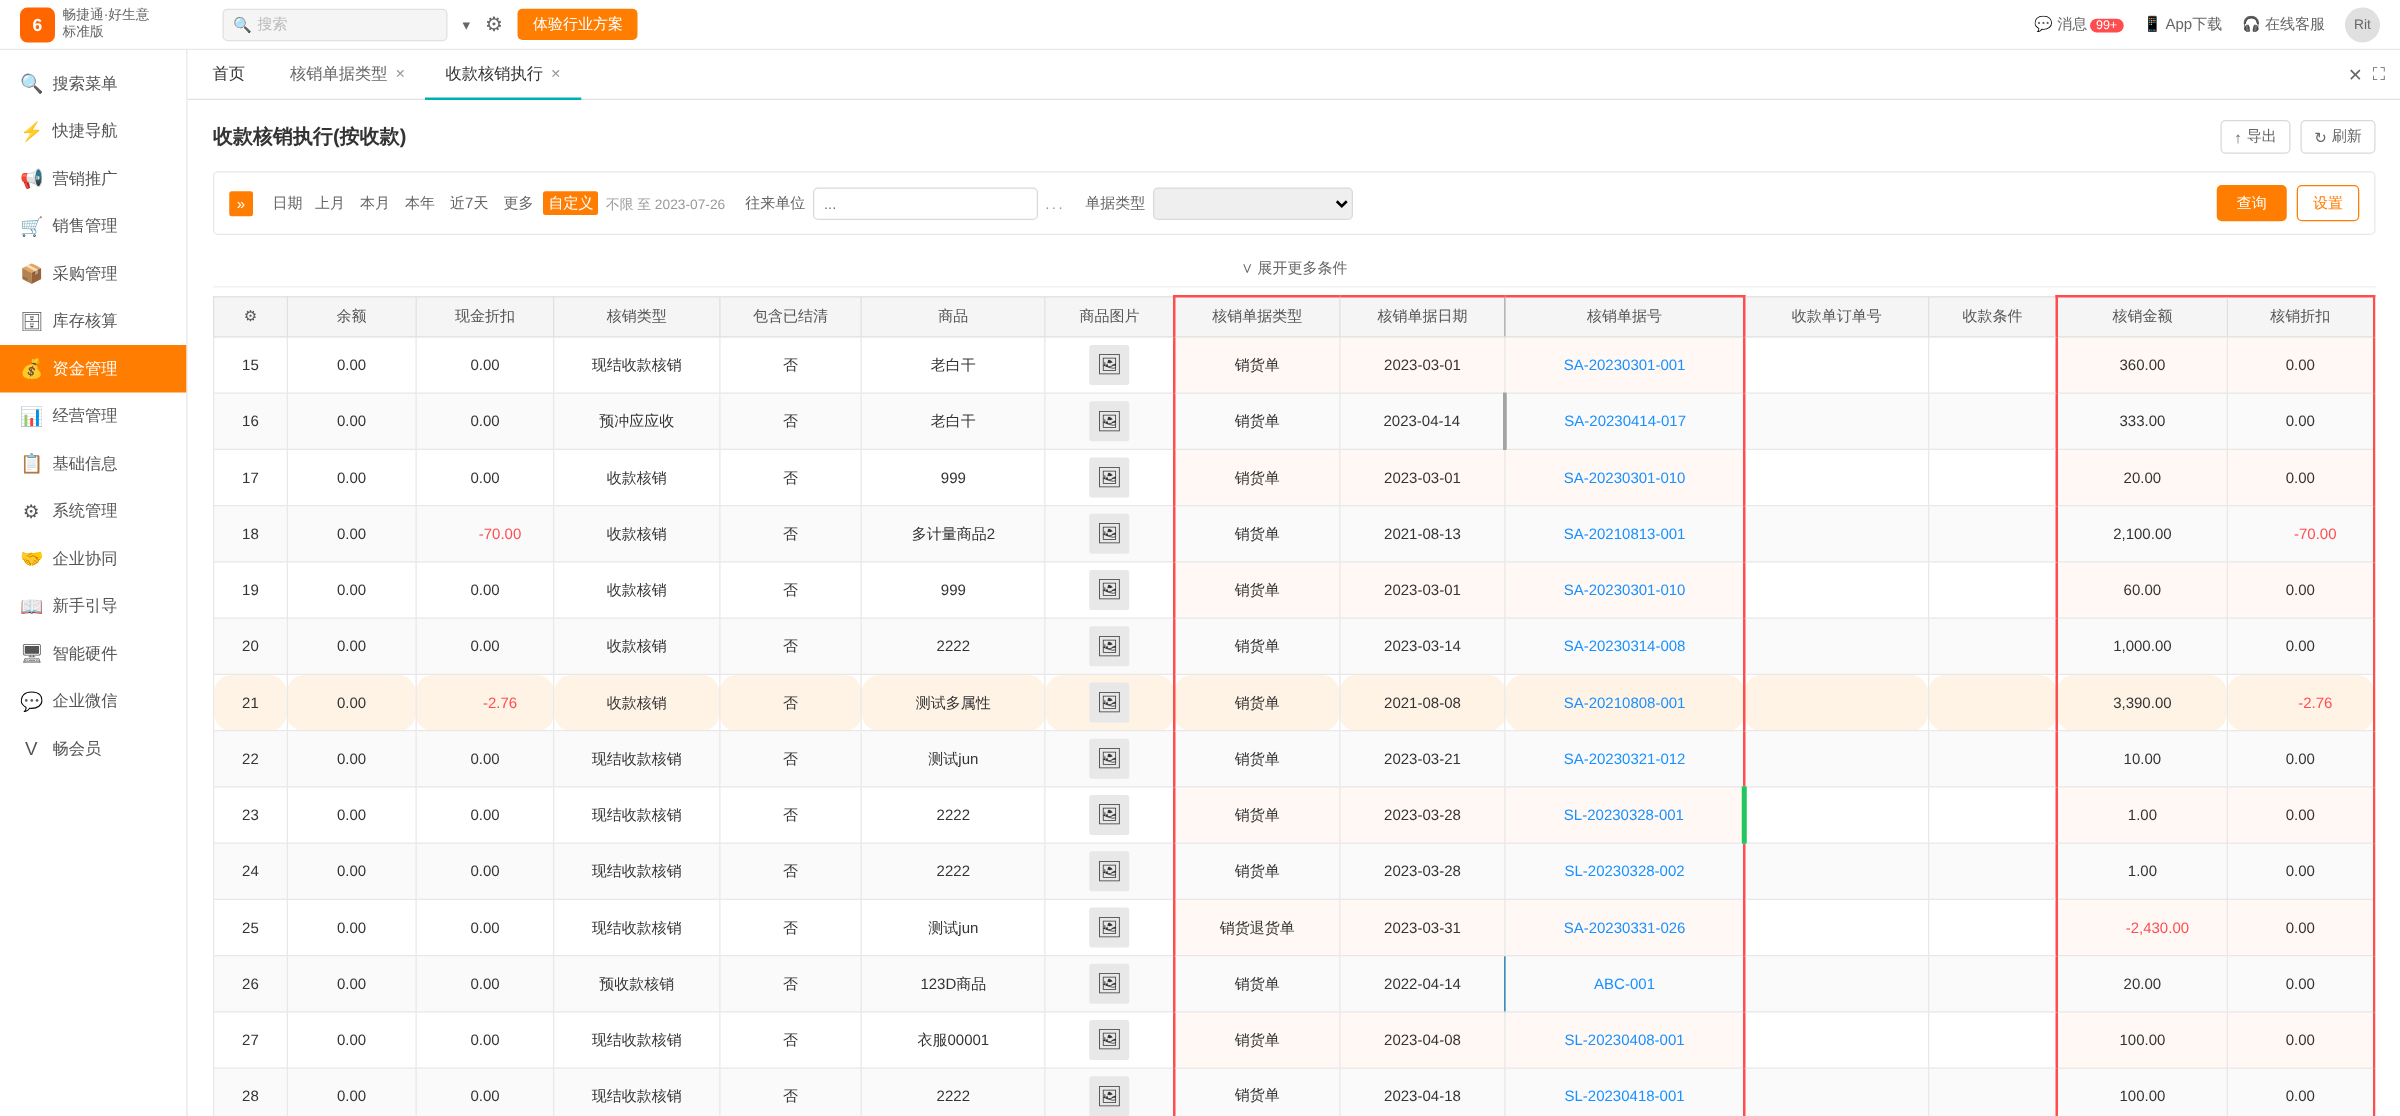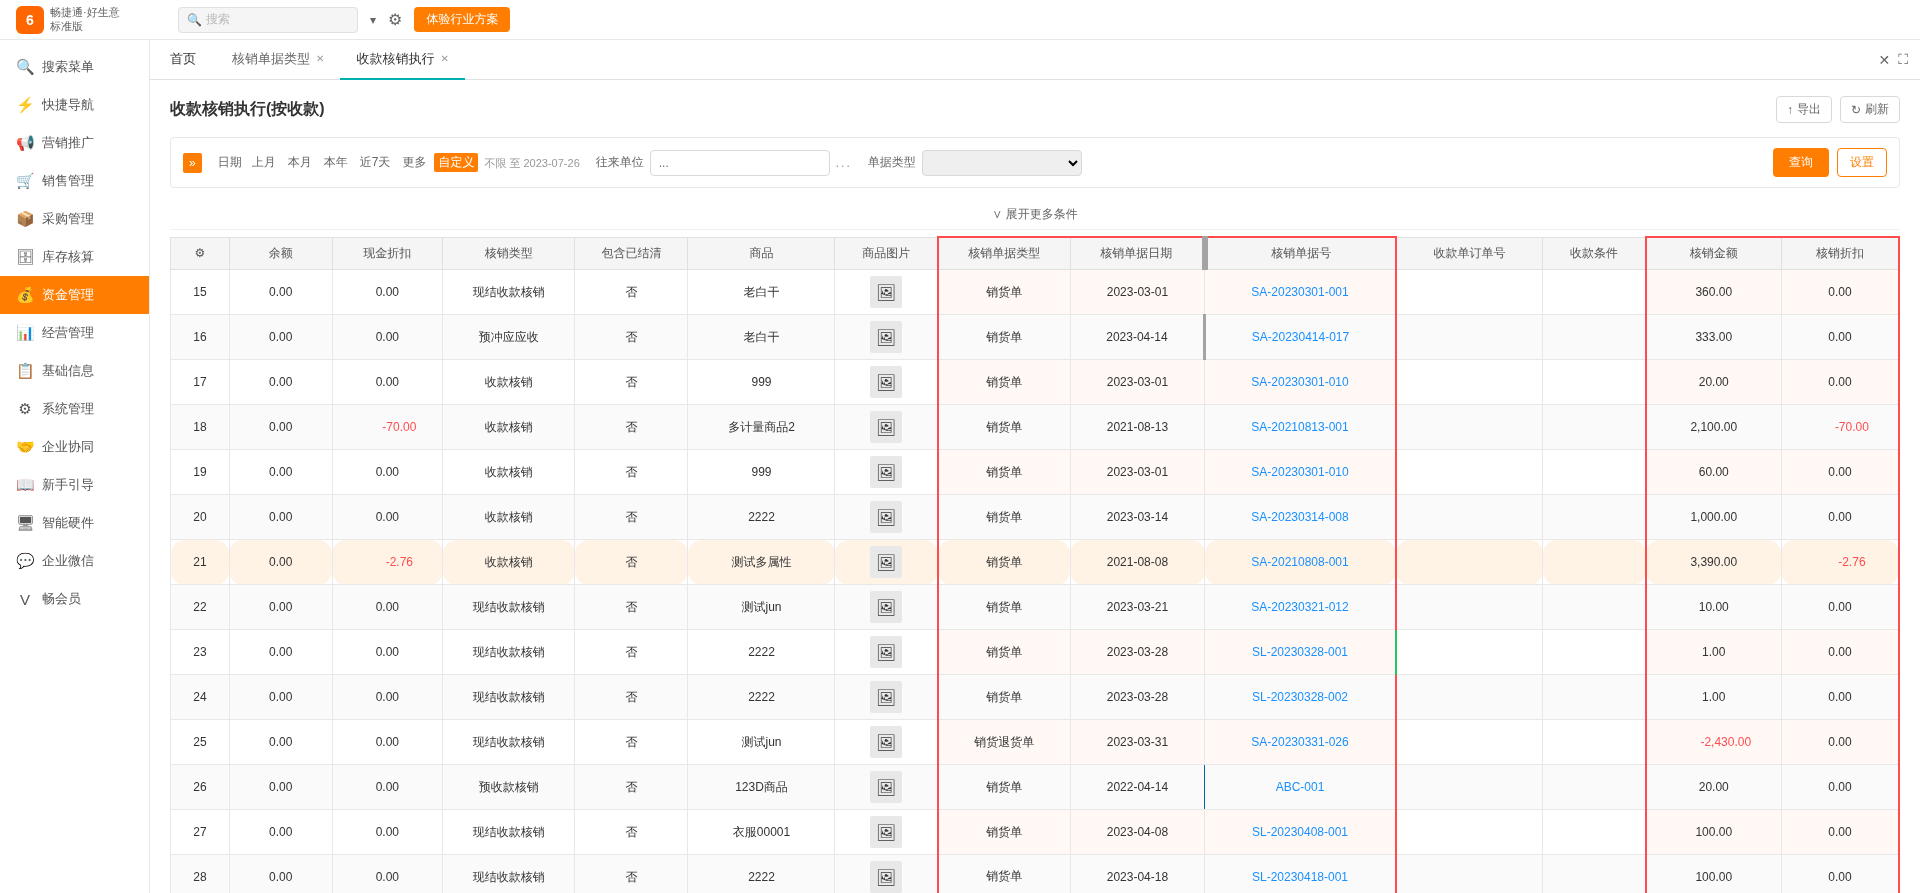--- a/index.html
+++ b/index.html
@@ -97,6 +97,14 @@
   </div>
   <div class="top-gear">⚙</div>
   <button class="trial-btn">体验行业方案</button>
+  <div class="top-right">
+    <span>
+      💬 <span>消息</span><span class="badge">99+</span>
+    </span>
+    <span>📱 <span>App下载</span></span>
+    <span>🎧 <span>在线客服</span></span>
+    <div class="user-avatar">Rit</div>
+  </div>
 </div>
 
 <div class="layout">

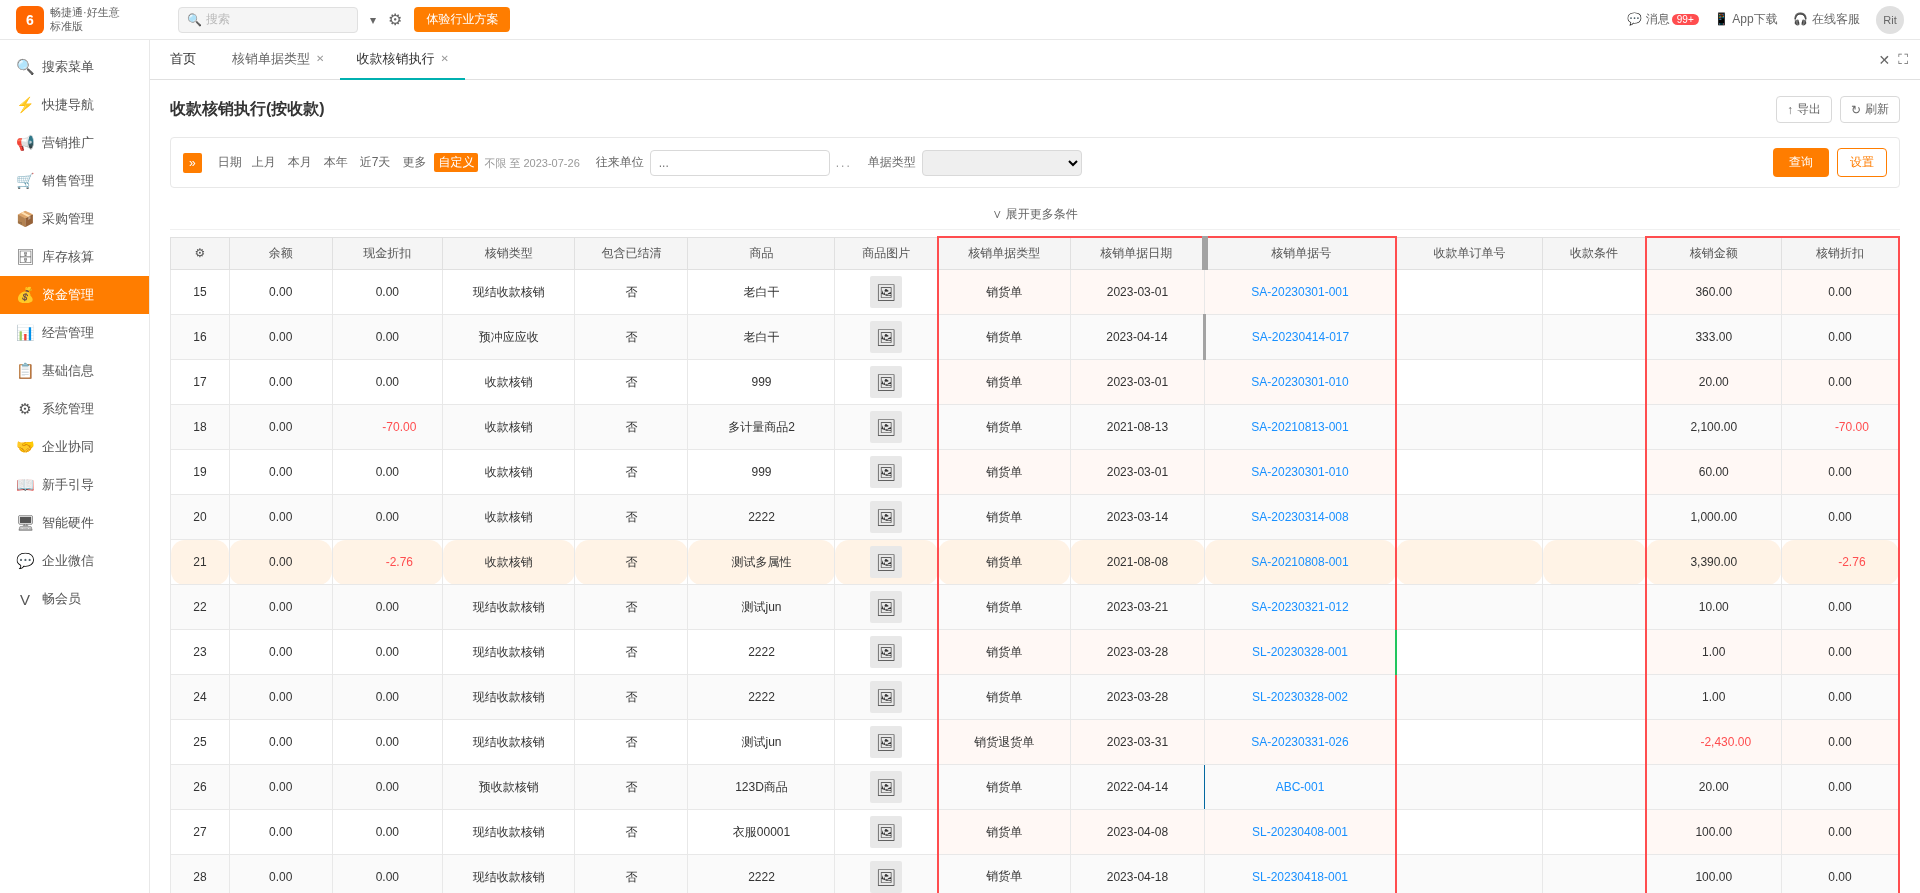--- a/index.html
+++ b/index.html
@@ -275,7 +275,7 @@
                 <th>商品</th>
                 <th>商品图片</th>
                 <th style="border-left:2px solid #ff4d4f;border-top:2px solid #ff4d4f;border-right:1px solid #e0e0e0;">核销单据类型</th>
-                <th style="border-top:2px solid #ff4d4f;border-right:6px solid #a3a3a3;">核销单据日期</th>
+                <th style="border-top:2px solid #ff4d4f;border-right:1px solid #a3a3a3;">核销单据日期</th>
                 <th style="border-top:2px solid #ff4d4f;border-right:2px solid #ff4d4f;">核销单据号</th>
                 <th>收款单订单号</th>
                 <th>收款条件</th>

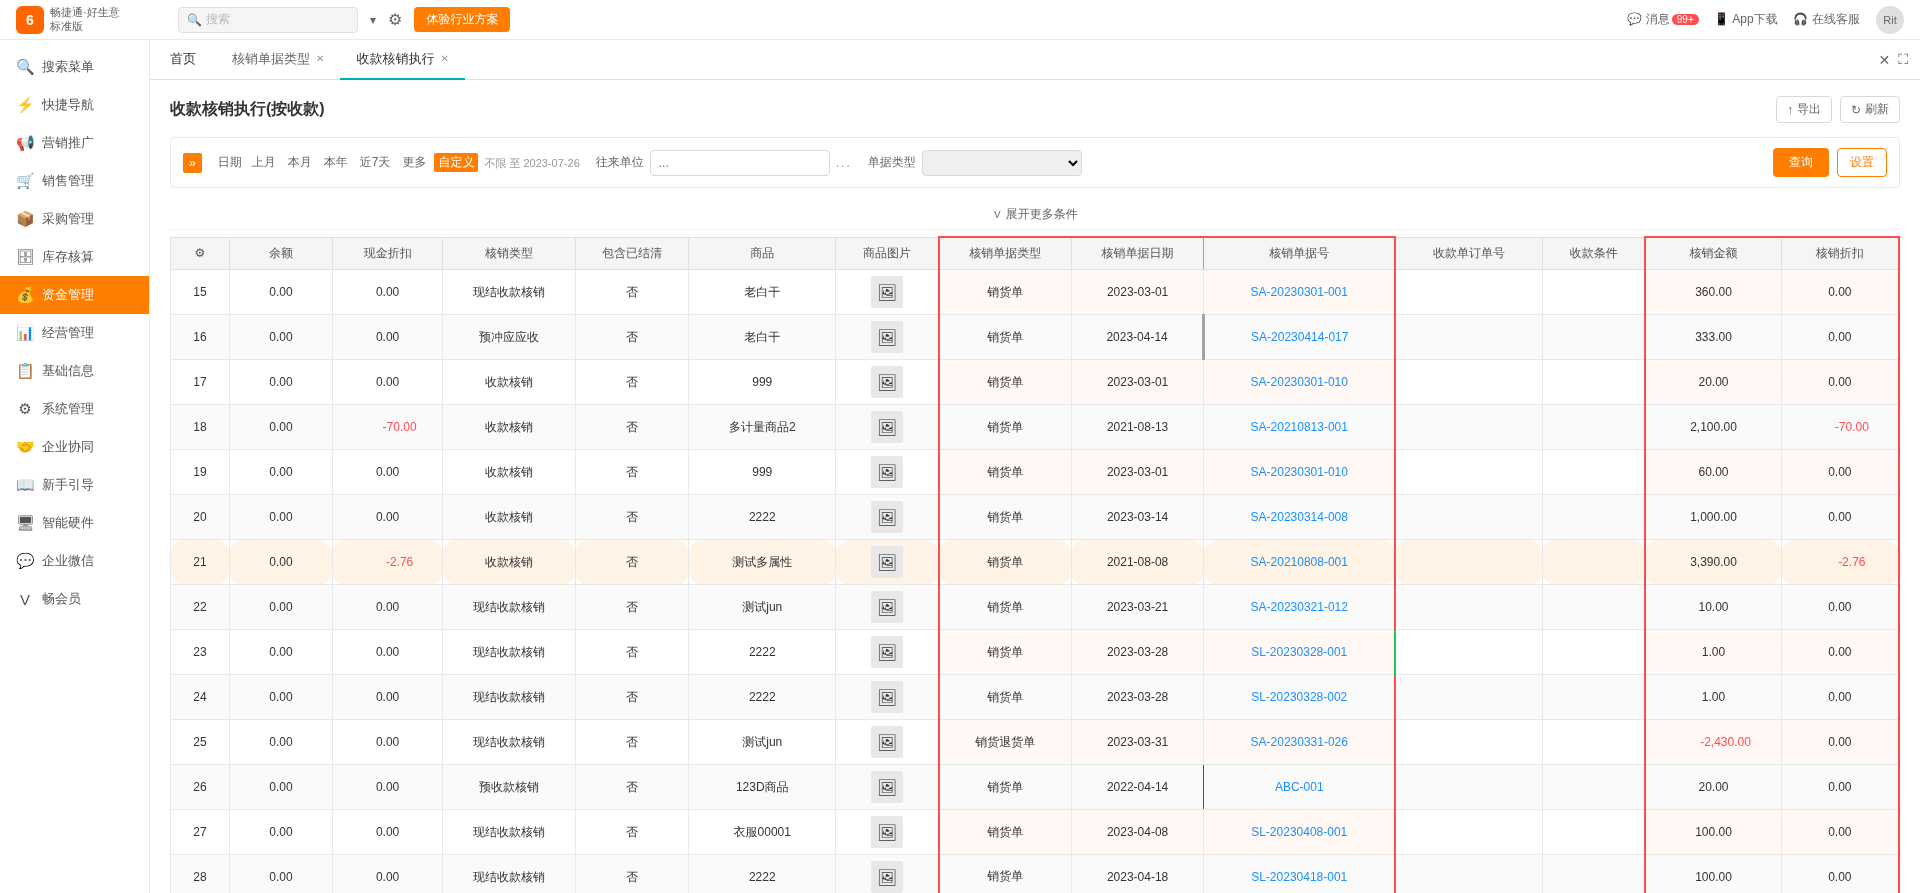--- a/index.html
+++ b/index.html
@@ -440,7 +440,7 @@
                   </td>
     <td style="border-left:2px solid #ff4d4f;border-right:1px solid #e8e8e8;">销货单</td>
     <td style="border-right:1px solid #e8e8e8;">2023-03-28</td>
-    <td style="border-right:2px solid #22c55e;"><a class="link-cell" href="#">SL-20230328-001</a></td>
+    <td style="border-right:4px solid #22c55e;"><a class="link-cell" href="#">SL-20230328-001</a></td>
     <td></td>
     <td></td>
     <td class="" style="border-left:2px solid #ff4d4f;border-right:1px solid #e8e8e8;">1.00</td>

